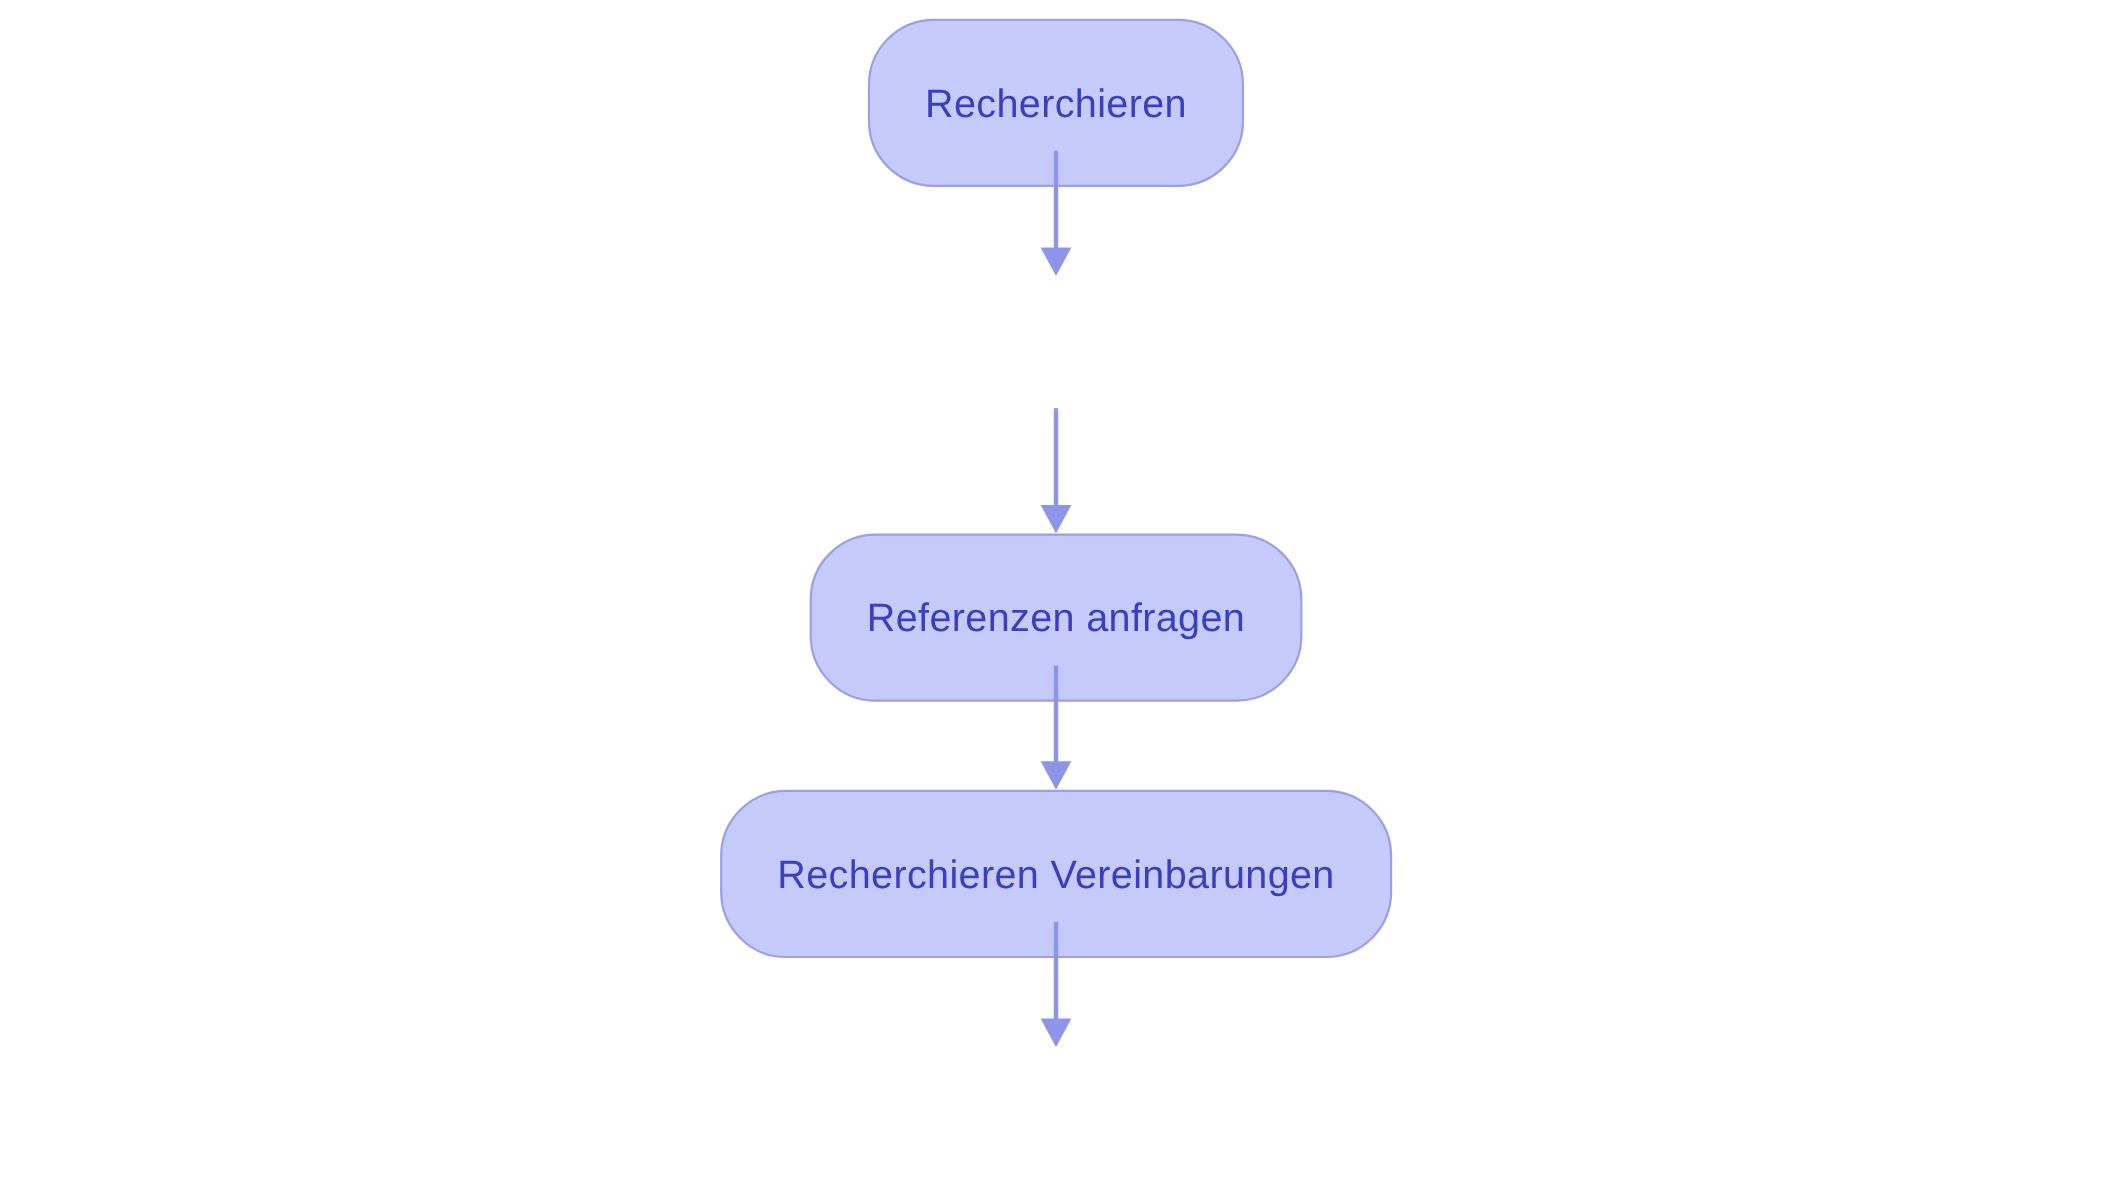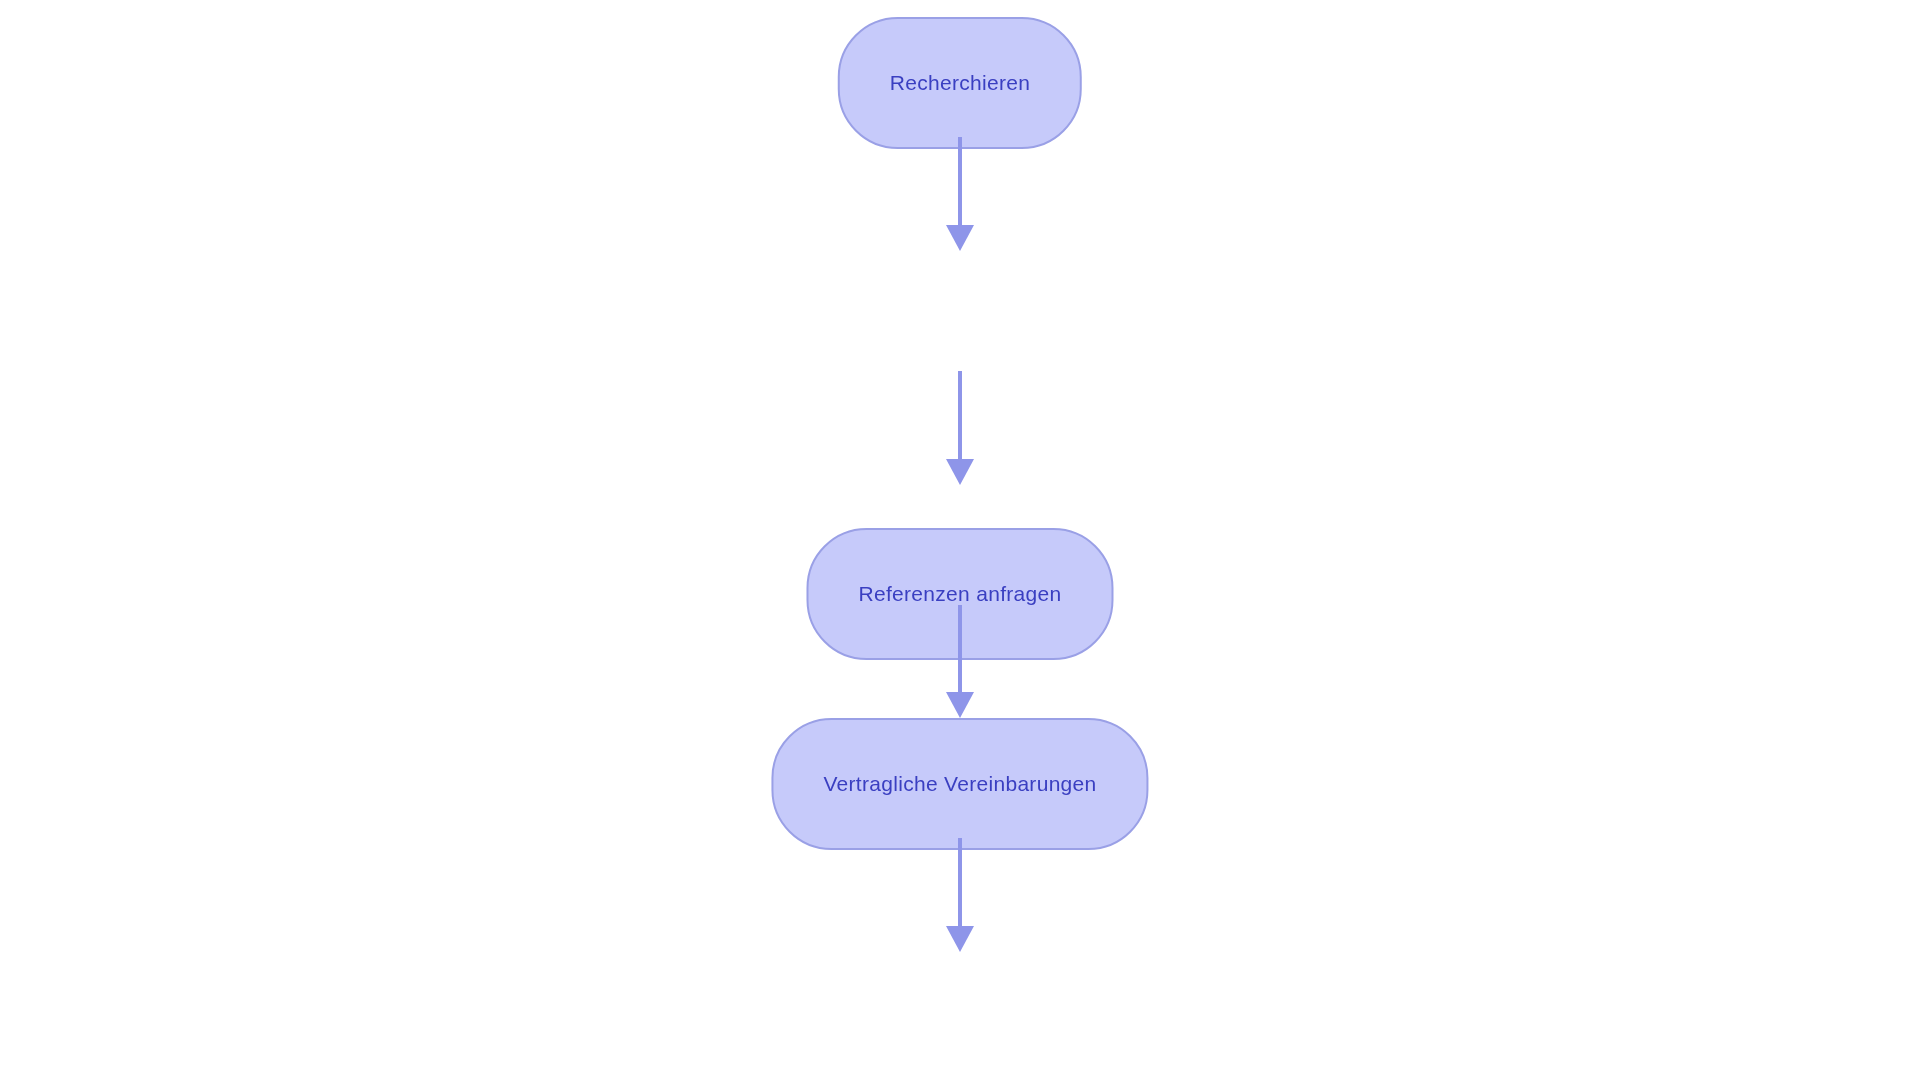--- a/index.html
+++ b/index.html
@@ -25,13 +25,13 @@
     position: absolute;
     left: 960px;
     transform: translateX(-50%);
-    height: 132px;
+    height: 153px;
     padding: 0 50px;
     border-radius: 60px;
     background: var(--node-fill);
     border: 2px solid var(--node-border);
     color: var(--node-text);
-    font-size: 21px;
+    font-size: 36px;
     letter-spacing: 0.3px;
     display: flex;
     align-items: center;

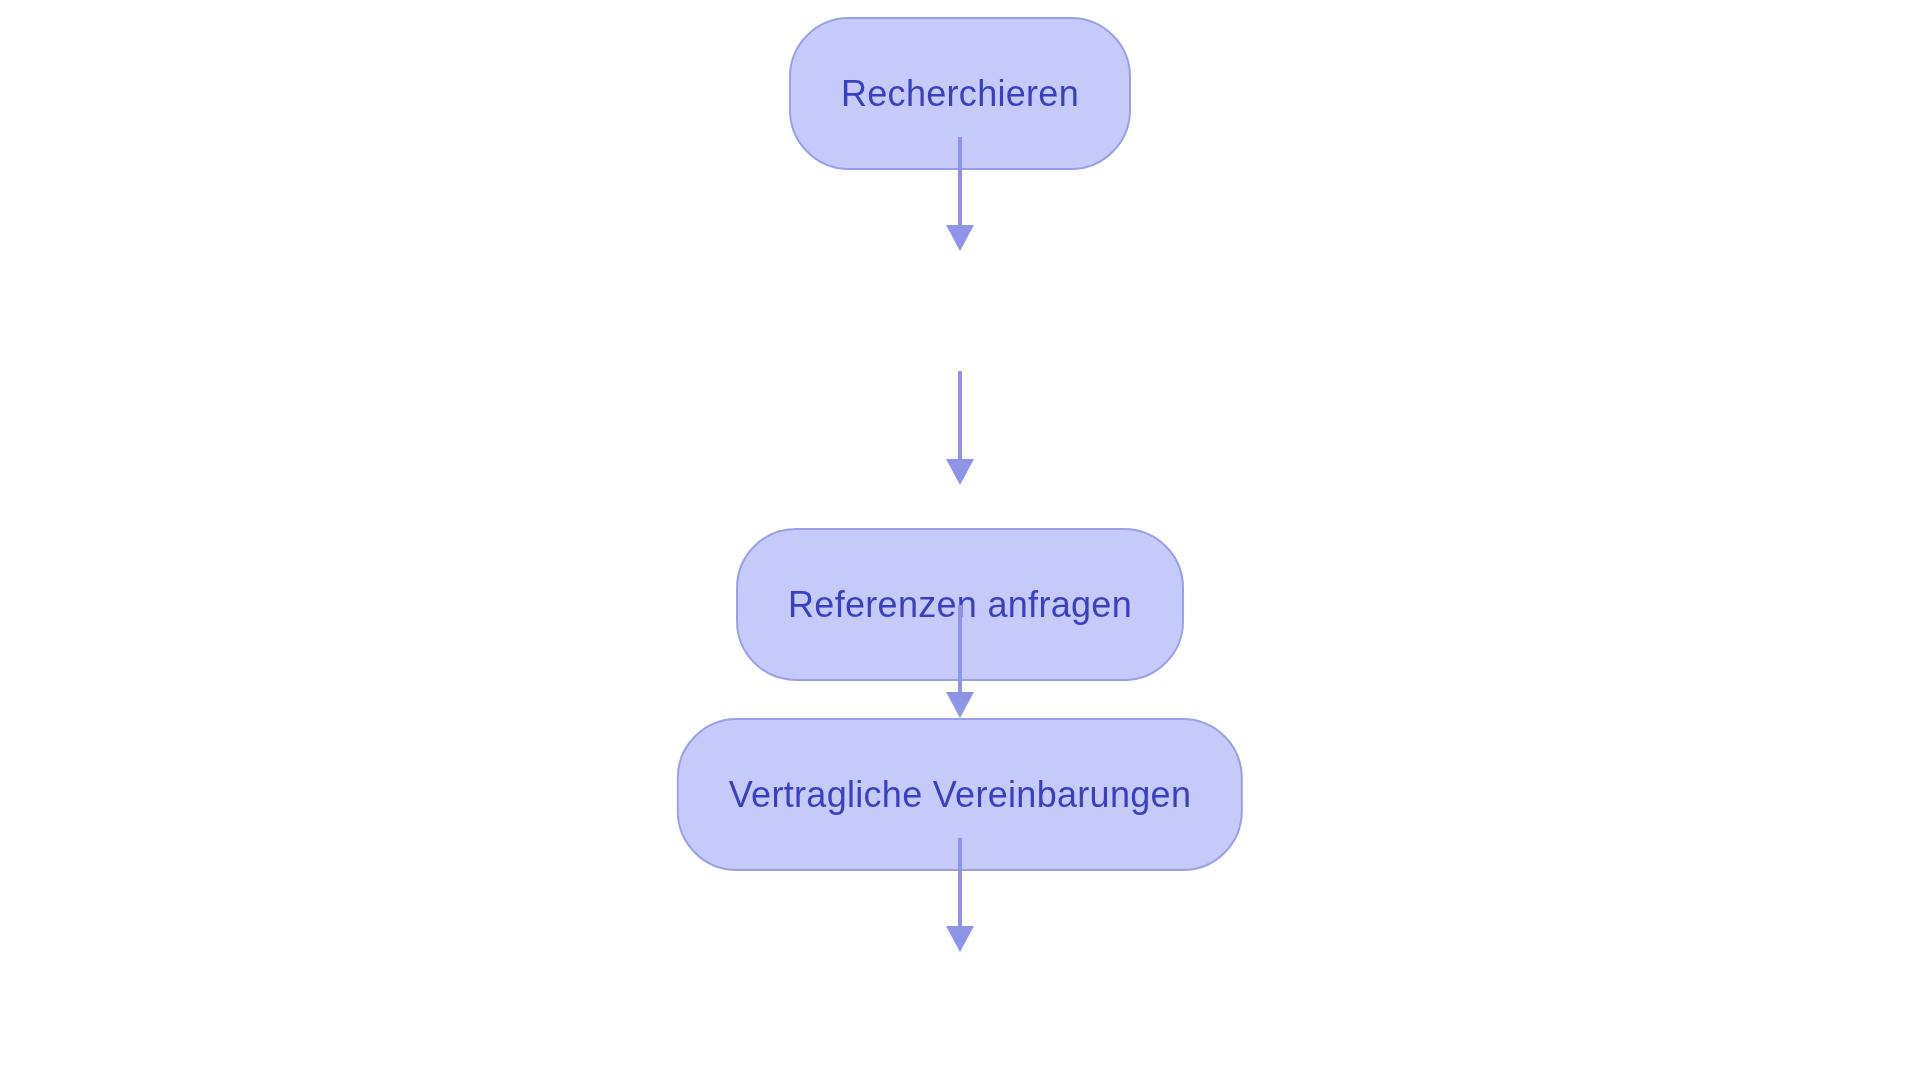--- a/index.html
+++ b/index.html
@@ -40,7 +40,7 @@
   }
   .n1 { top: 17px; }
   .n2 { top: 251px; }
-  .n3 { top: 485px; margin-top: 43px; }
+  .n3 { top: 485px; }
   .n4 { top: 718px; }
   .n5 { top: 952px; }
 

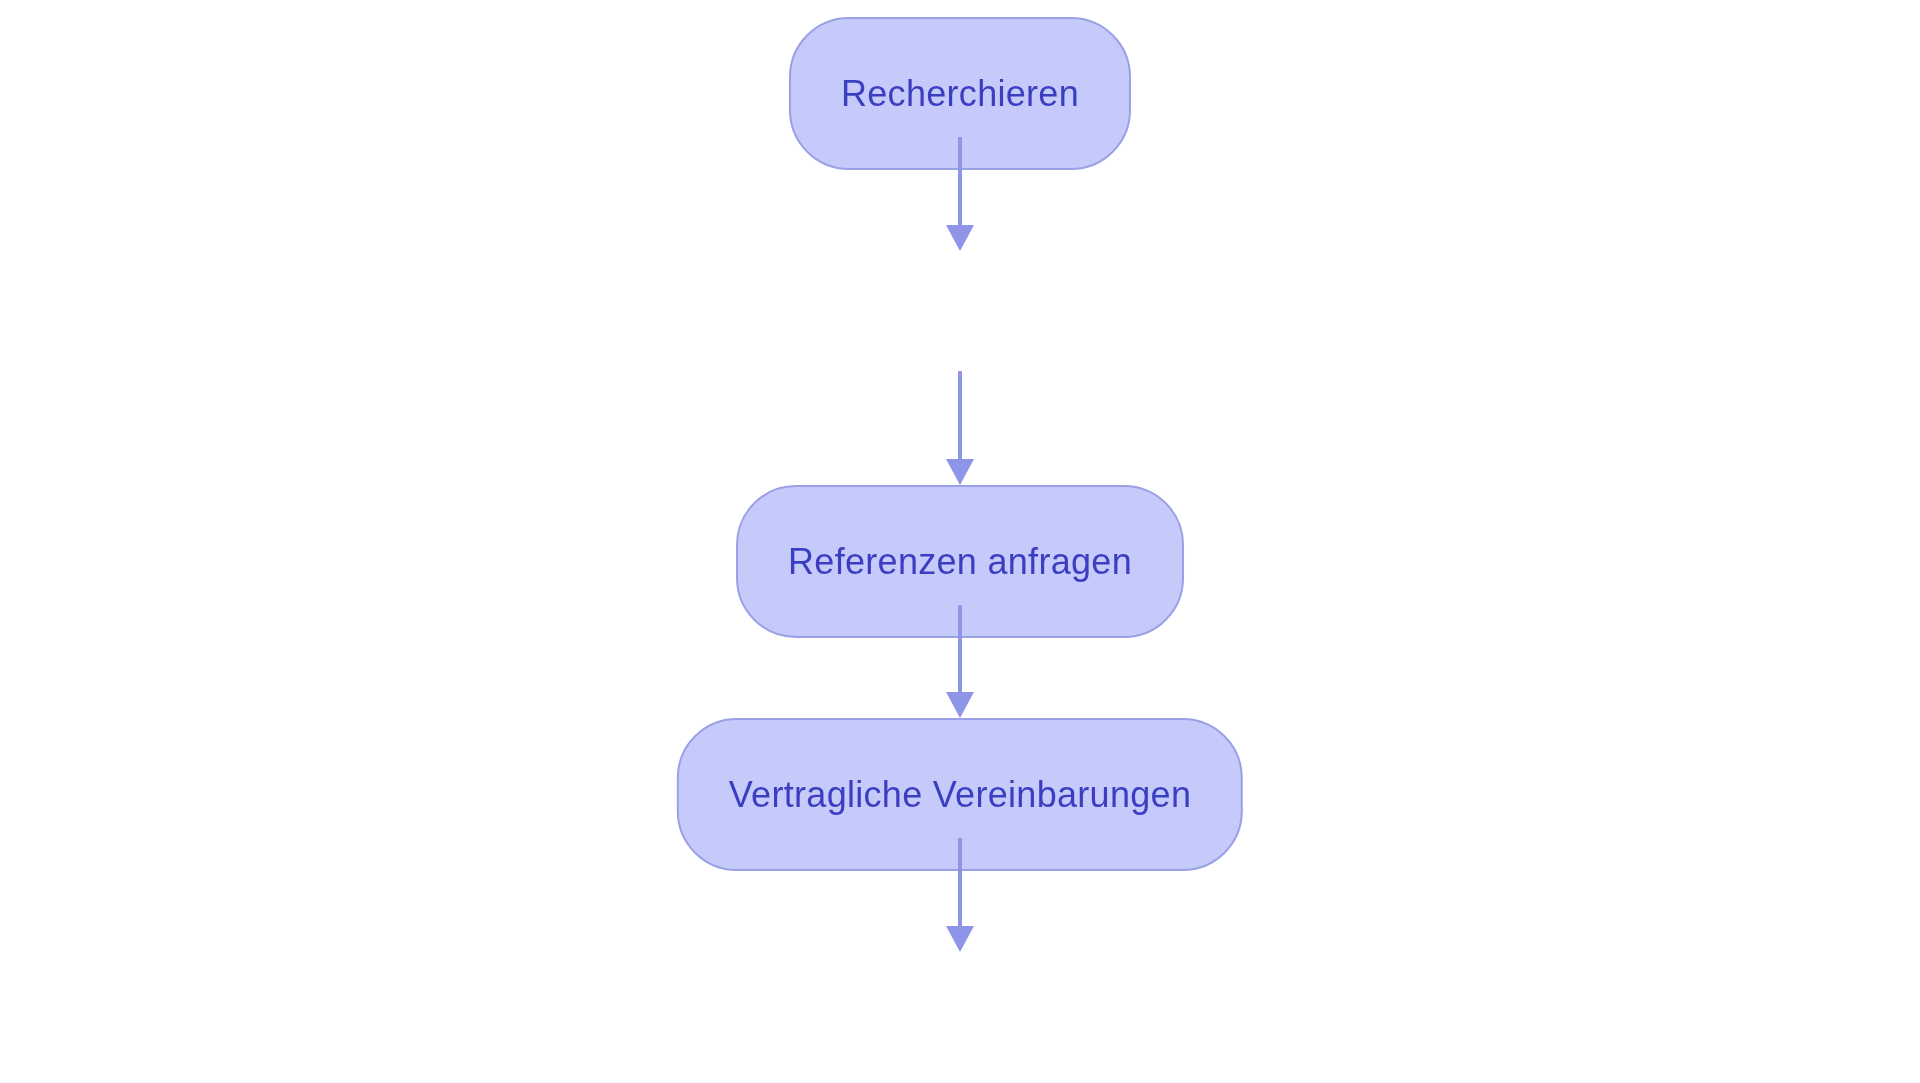--- a/index.html
+++ b/index.html
@@ -98,7 +98,7 @@
   </div>
 
   <div class="node n4">
-    <span>Vertragliche Vereinbarungen</span>
+    <span>Recherchieren Vereinbarungen</span>
   </div>
 
   <div class="connector c4">

